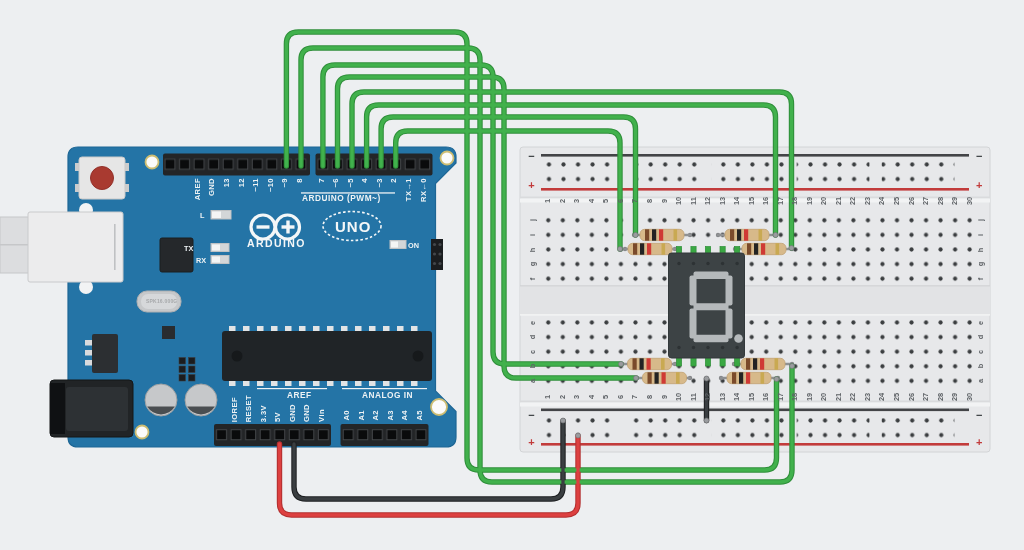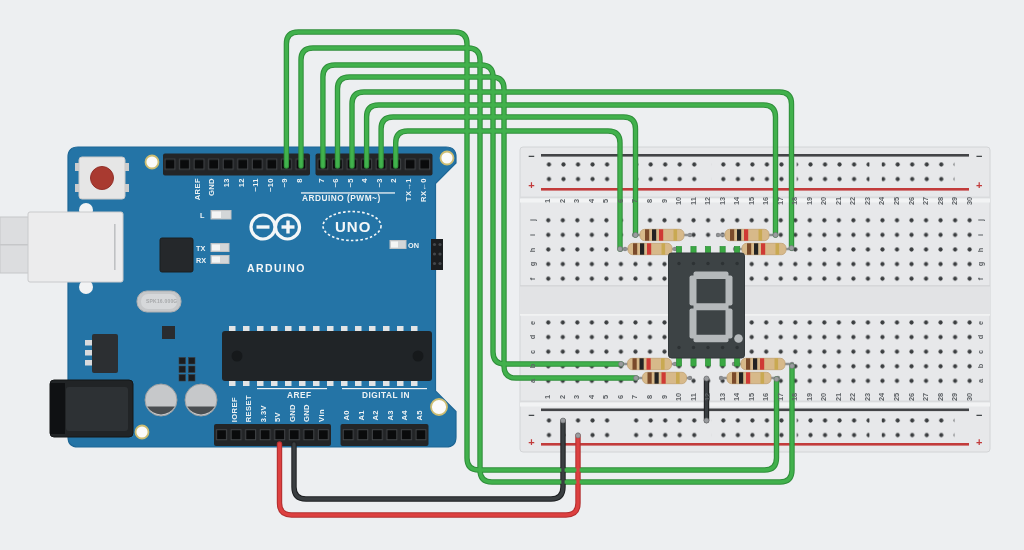--- a/index.html
+++ b/index.html
@@ -366,7 +366,7 @@
 <span class="lab brand" style="left:247px;top:263px">ARDUINO</span>
 <span class="lab uno" style="left:335px;top:219px">UNO</span>
 <span class="lab ledlab" style="left:200px;top:211.5px">L</span>
-<span class="lab ledlab" style="left:196px;top:244.5px">TX</span>
+<span class="lab ledlab" style="left:184px;top:244.5px">TX</span>
 <span class="lab ledlab" style="left:196px;top:256.5px">RX</span>
 <span class="lab ledlab" style="left:408px;top:241.5px">ON</span>
 <span class="lab hlabel" style="left:287px;top:391px">AREF</span>

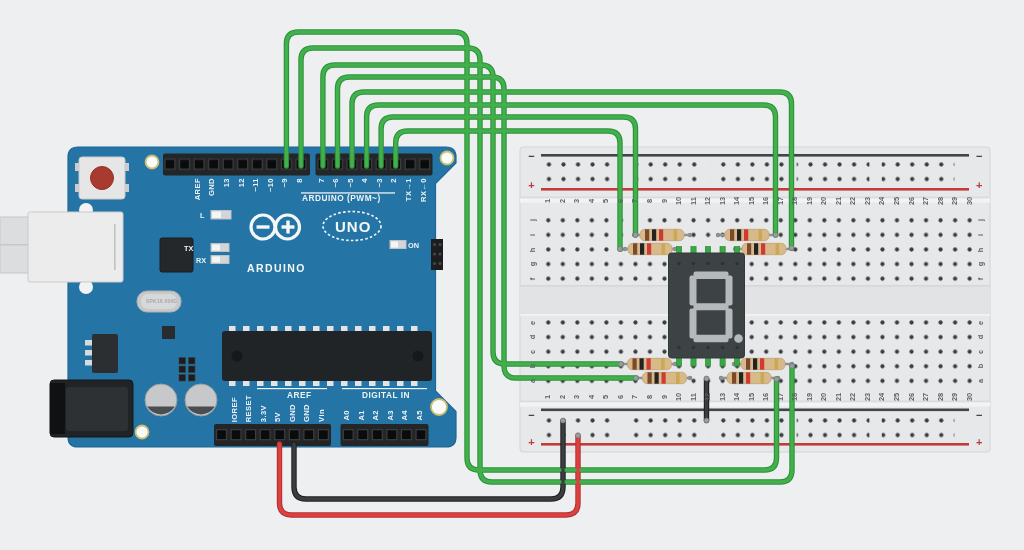--- a/index.html
+++ b/index.html
@@ -363,7 +363,7 @@
 </svg>
 
 <span class="lab hlabel" style="left:302px;top:194px">ARDUINO (PWM~)</span>
-<span class="lab brand" style="left:247px;top:263px">ARDUINO</span>
+<span class="lab brand" style="left:247px;top:238px">ARDUINO</span>
 <span class="lab uno" style="left:335px;top:219px">UNO</span>
 <span class="lab ledlab" style="left:200px;top:211.5px">L</span>
 <span class="lab ledlab" style="left:184px;top:244.5px">TX</span>

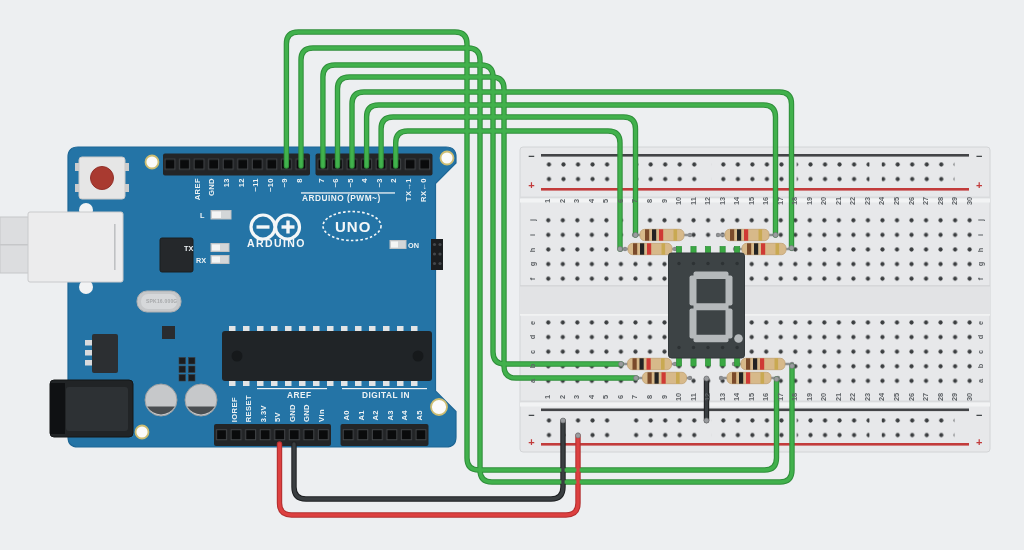--- a/index.html
+++ b/index.html
@@ -370,7 +370,7 @@
 <span class="lab ledlab" style="left:196px;top:256.5px">RX</span>
 <span class="lab ledlab" style="left:408px;top:241.5px">ON</span>
 <span class="lab hlabel" style="left:287px;top:391px">AREF</span>
-<span class="lab hlabel" style="left:362px;top:391px">DIGITAL IN</span>
+<span class="lab hlabel" style="left:362px;top:391px">ANALOG IN</span>
 <span class="lab xtal" style="left:146px;top:299px">SPK16.000G</span>
 <div id="gen-labels">
       <span class="vt" style="left: 193.9px; top: 178px;">AREF</span>

